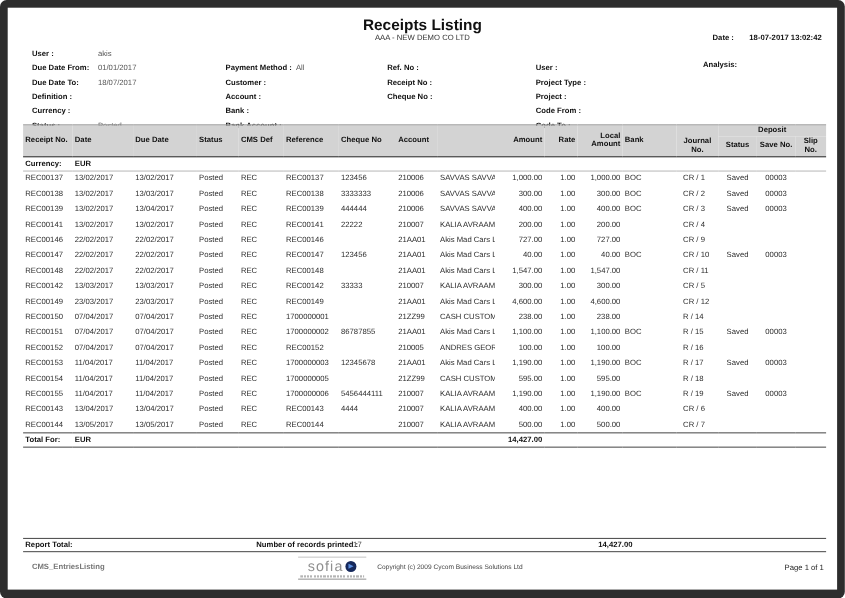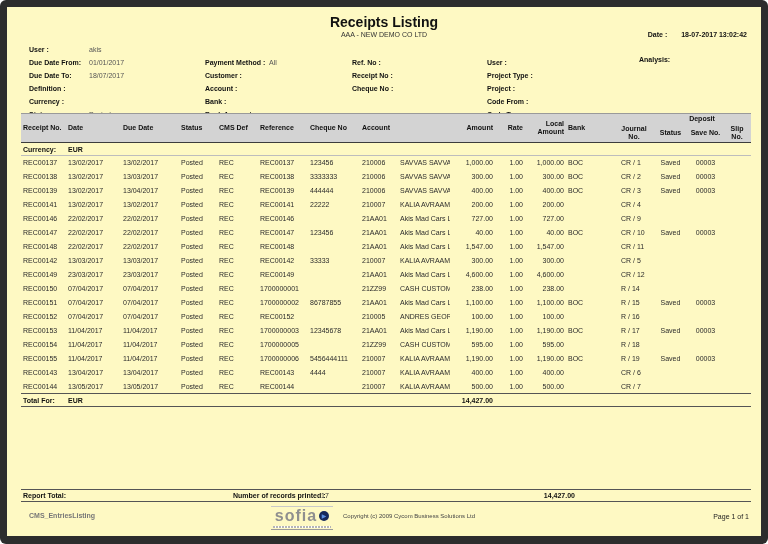--- a/index.html
+++ b/index.html
@@ -5,7 +5,7 @@
   * { margin:0; padding:0; box-sizing:border-box; }
   html,body { width:768px; height:544px; font-family:"Liberation Sans", sans-serif; }
   .frame { position:absolute; width:768px; height:544px; background:#2d2d2d; border-radius:6px; }
-  .page { position:absolute; left:7px; top:7px; width:754px; height:529px; background:#fef9c3; overflow:hidden; }
+  .page { position:absolute; left:7px; top:7px; width:754px; height:529px; background:#ffffff; overflow:hidden; }
 
   
   .rpt-title { position:absolute; top:7px; left:0; width:100%; text-align:center; font-size:14px; font-weight:bold; color:#111; }

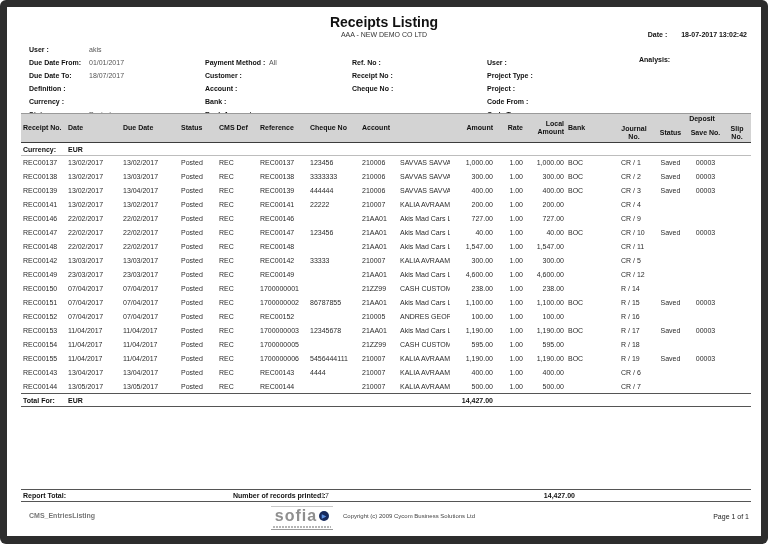--- a/index.html
+++ b/index.html
@@ -64,7 +64,7 @@
   .report-id { position:absolute; left:8px; top:8px; color:#777; font-weight:bold; }
   .logo { position:absolute; left:250px; top:2px; width:62px; text-align:center;
           border-top:1px solid #c9c9c9; border-bottom:1px solid #9a9a9a; padding:0 2px 1px 2px; }
-  .logo-text { font-size:16px; color:#8f8f8f; font-weight:bold; letter-spacing:1px; vertical-align:middle; }
+  .logo-text { font-size:13px; color:#8f8f8f; font-weight:normal; letter-spacing:1px; vertical-align:middle; }
   .logo-icon { display:inline-block; width:10px; height:10px; border-radius:50%;
                background:#16295c; color:#5b8fe0; font-size:6px; line-height:10px; text-align:center;
                vertical-align:middle; margin-left:2px; }

